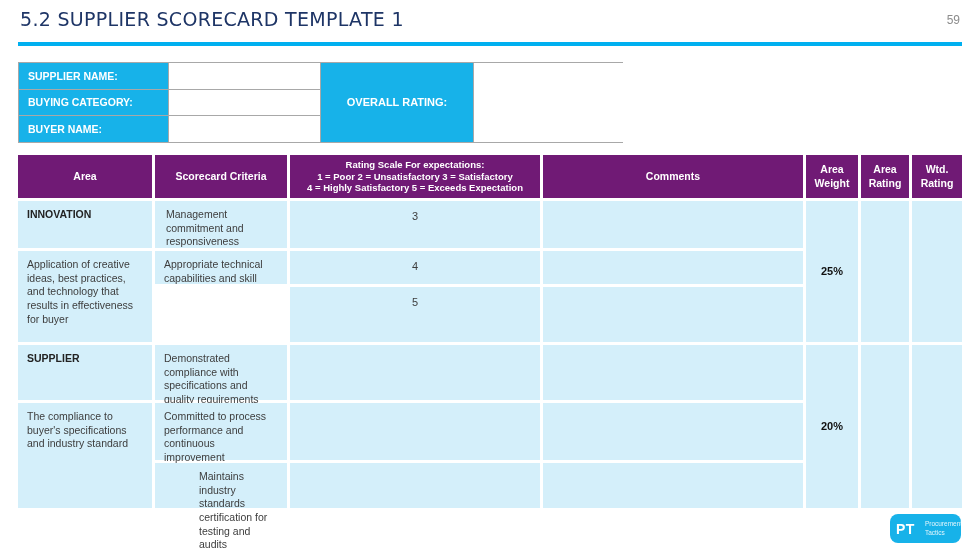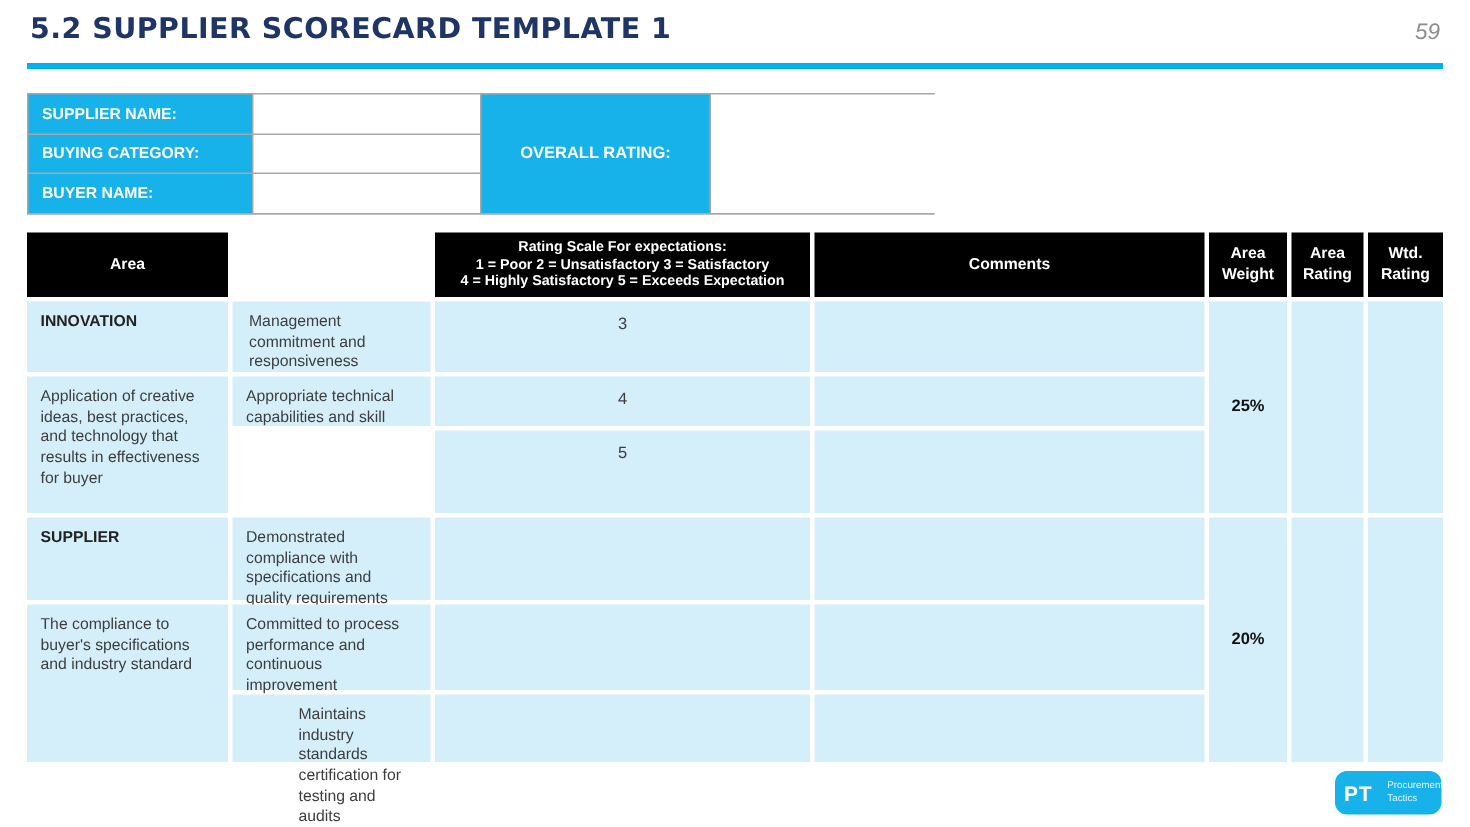--- a/index.html
+++ b/index.html
@@ -13,7 +13,7 @@
   .page-title {
     position:absolute; left:20px; top:8px;
     font-family:"DejaVu Sans", sans-serif;
-    font-size:19px; font-weight:bold; color:#1e3566; letter-spacing:0.3px;
+    font-size:19px; font-weight:normal; color:#1e3566; letter-spacing:0.3px;
   }
   .page-number {
     position:absolute; top:13px; right:20px;

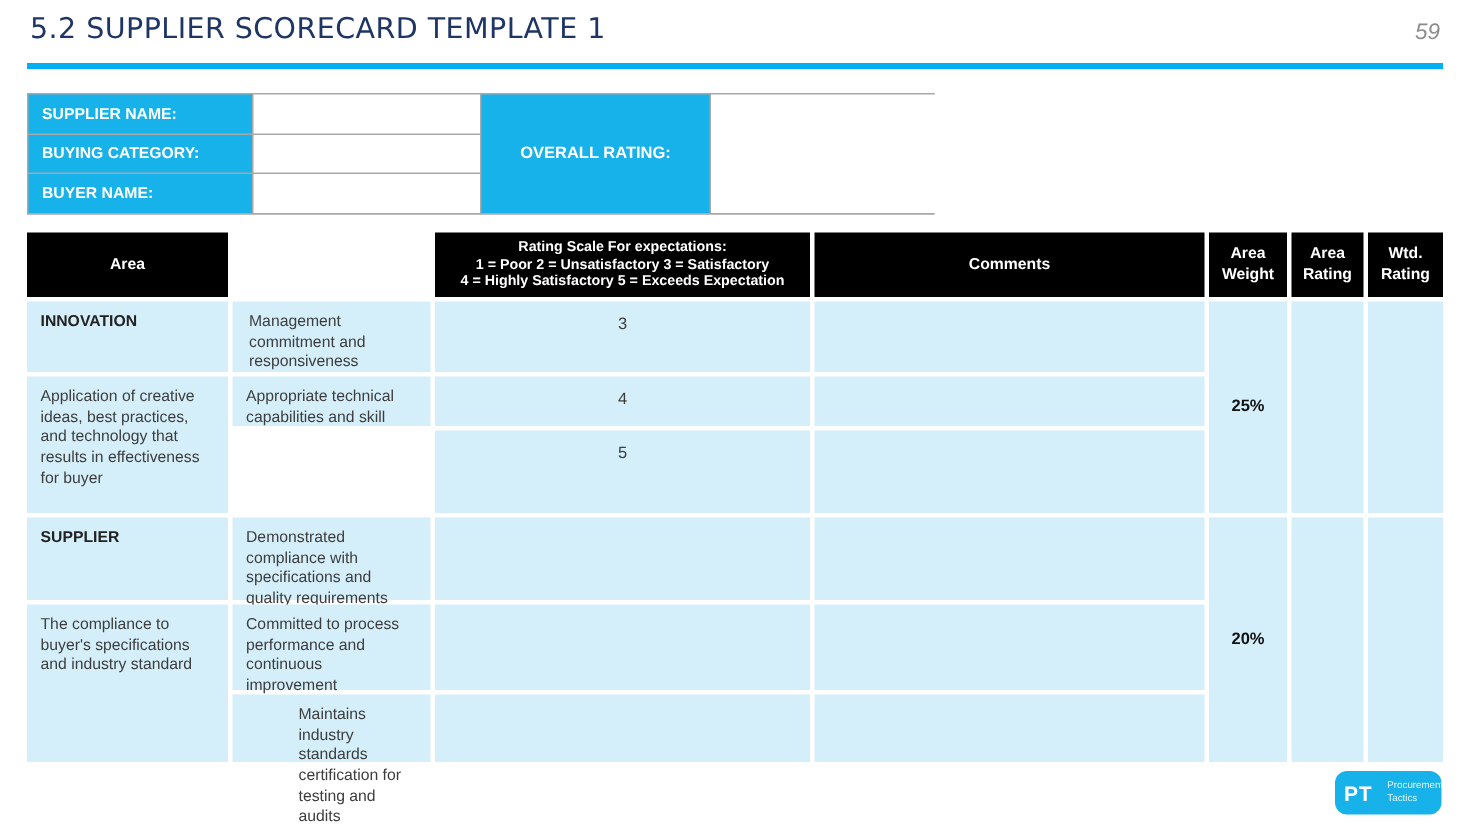--- a/index.html
+++ b/index.html
@@ -17,7 +17,7 @@
   }
   .page-number {
     position:absolute; top:13px; right:20px;
-    font-size:15px; color:#8c8c8c;font-style:italic;
+    font-size:12px; color:#8c8c8c;
   }
   .title-rule {
     position:absolute; left:18px; top:42px; width:944px; height:4px; background:#00b0f0;

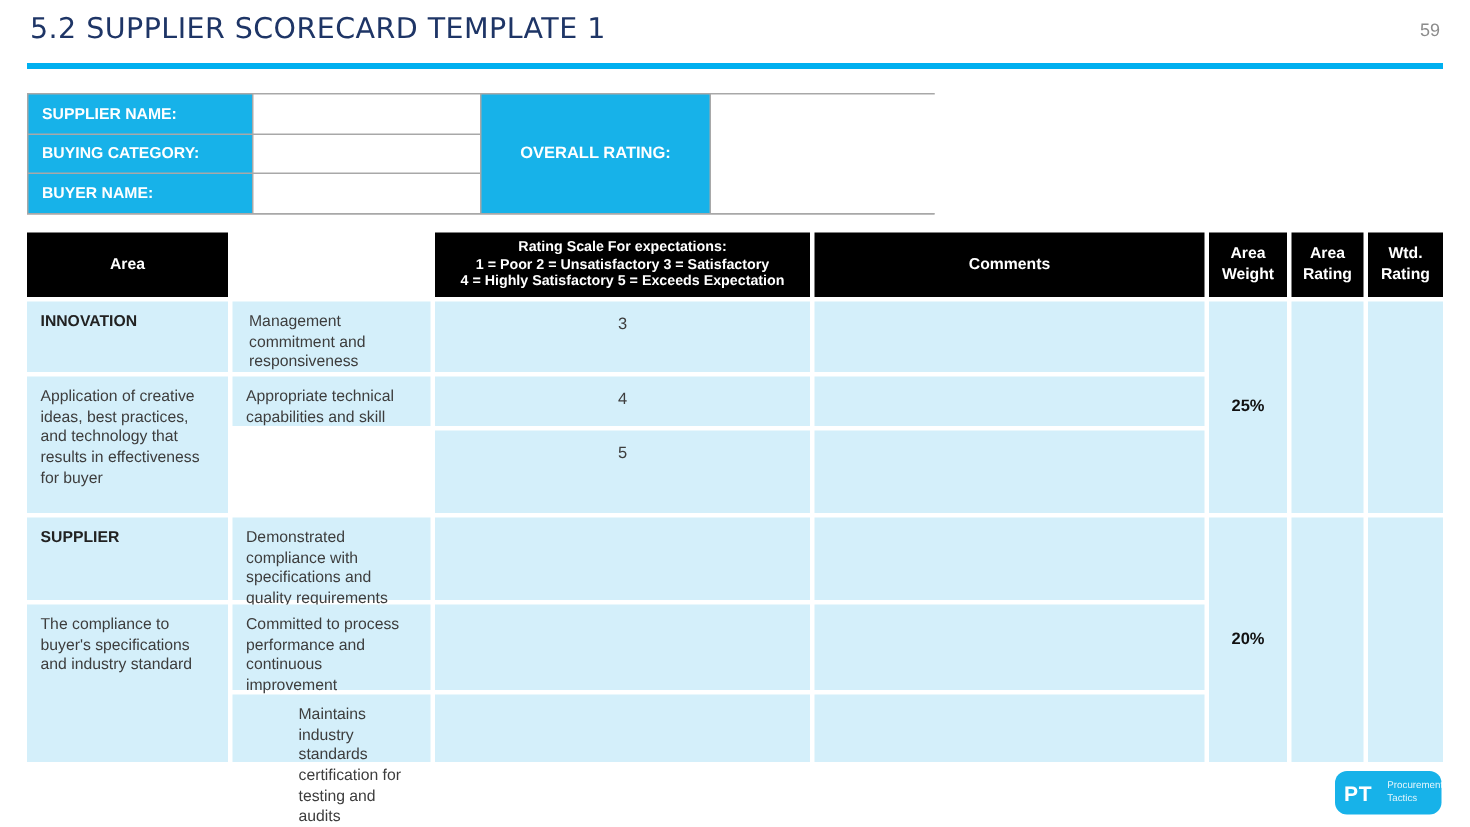--- a/index.html
+++ b/index.html
@@ -52,7 +52,7 @@
     gap:3px;
   }
   .th {
-    background:#000000; color:#ffffff; font-weight:bold; font-size:10.5px;
+    background:#701a75; color:#ffffff; font-weight:bold; font-size:10.5px;
     display:flex; flex-direction:column; align-items:center; justify-content:center;
     text-align:center; line-height:1.25; padding:2px 4px;
   }

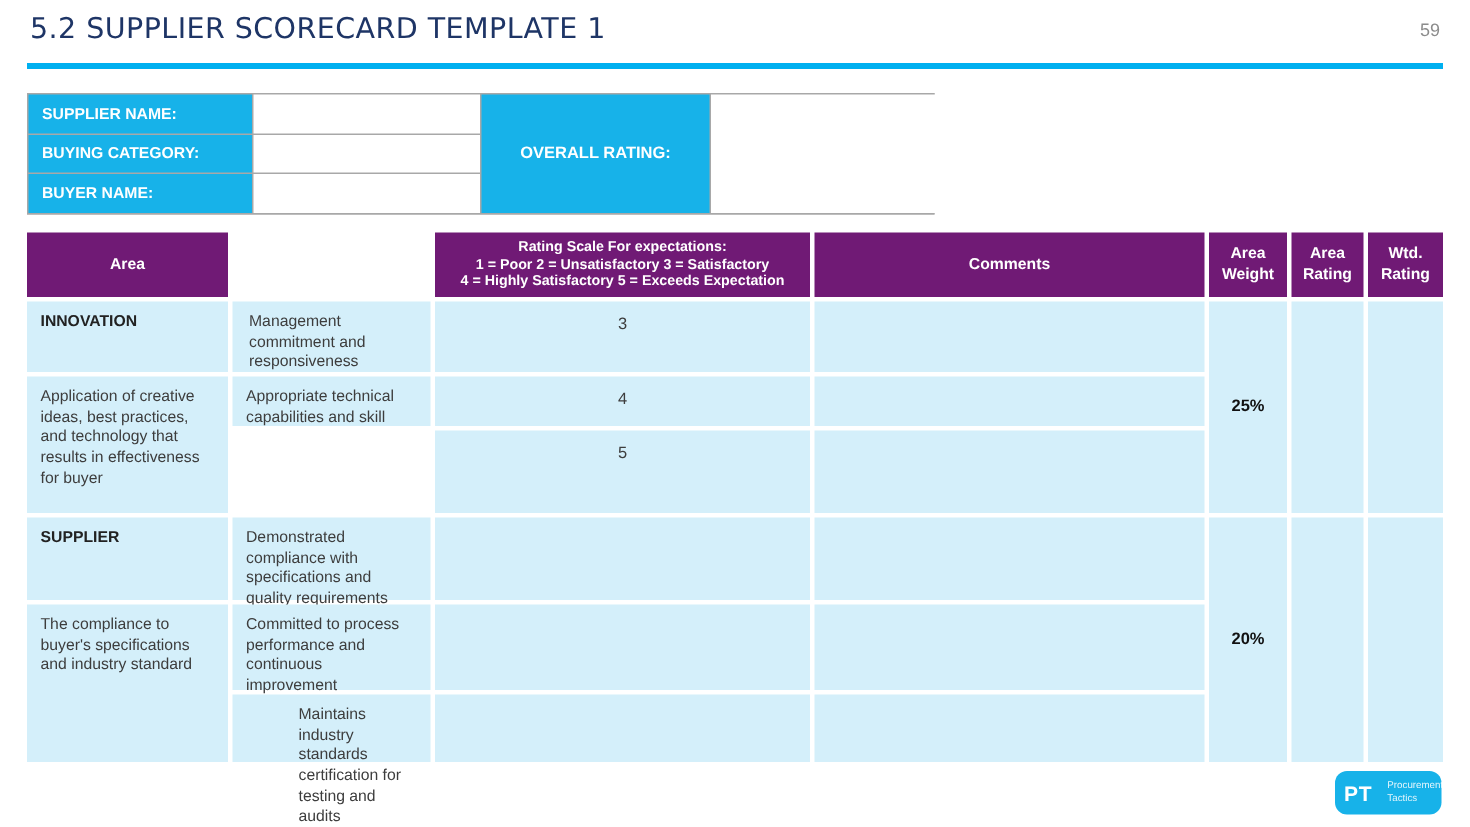--- a/index.html
+++ b/index.html
@@ -105,6 +105,7 @@
   <div class="score-table">
 
     <div class="th" style="grid-column:1;grid-row:1;">Area</div>
+    <div class="th" style="grid-column:2;grid-row:1;">Scorecard Criteria</div>
     <div class="th th-scale" style="grid-column:3;grid-row:1;">
       <span>Rating Scale For expectations:</span>
       <span>1 = Poor 2 = Unsatisfactory  3 = Satisfactory</span>

